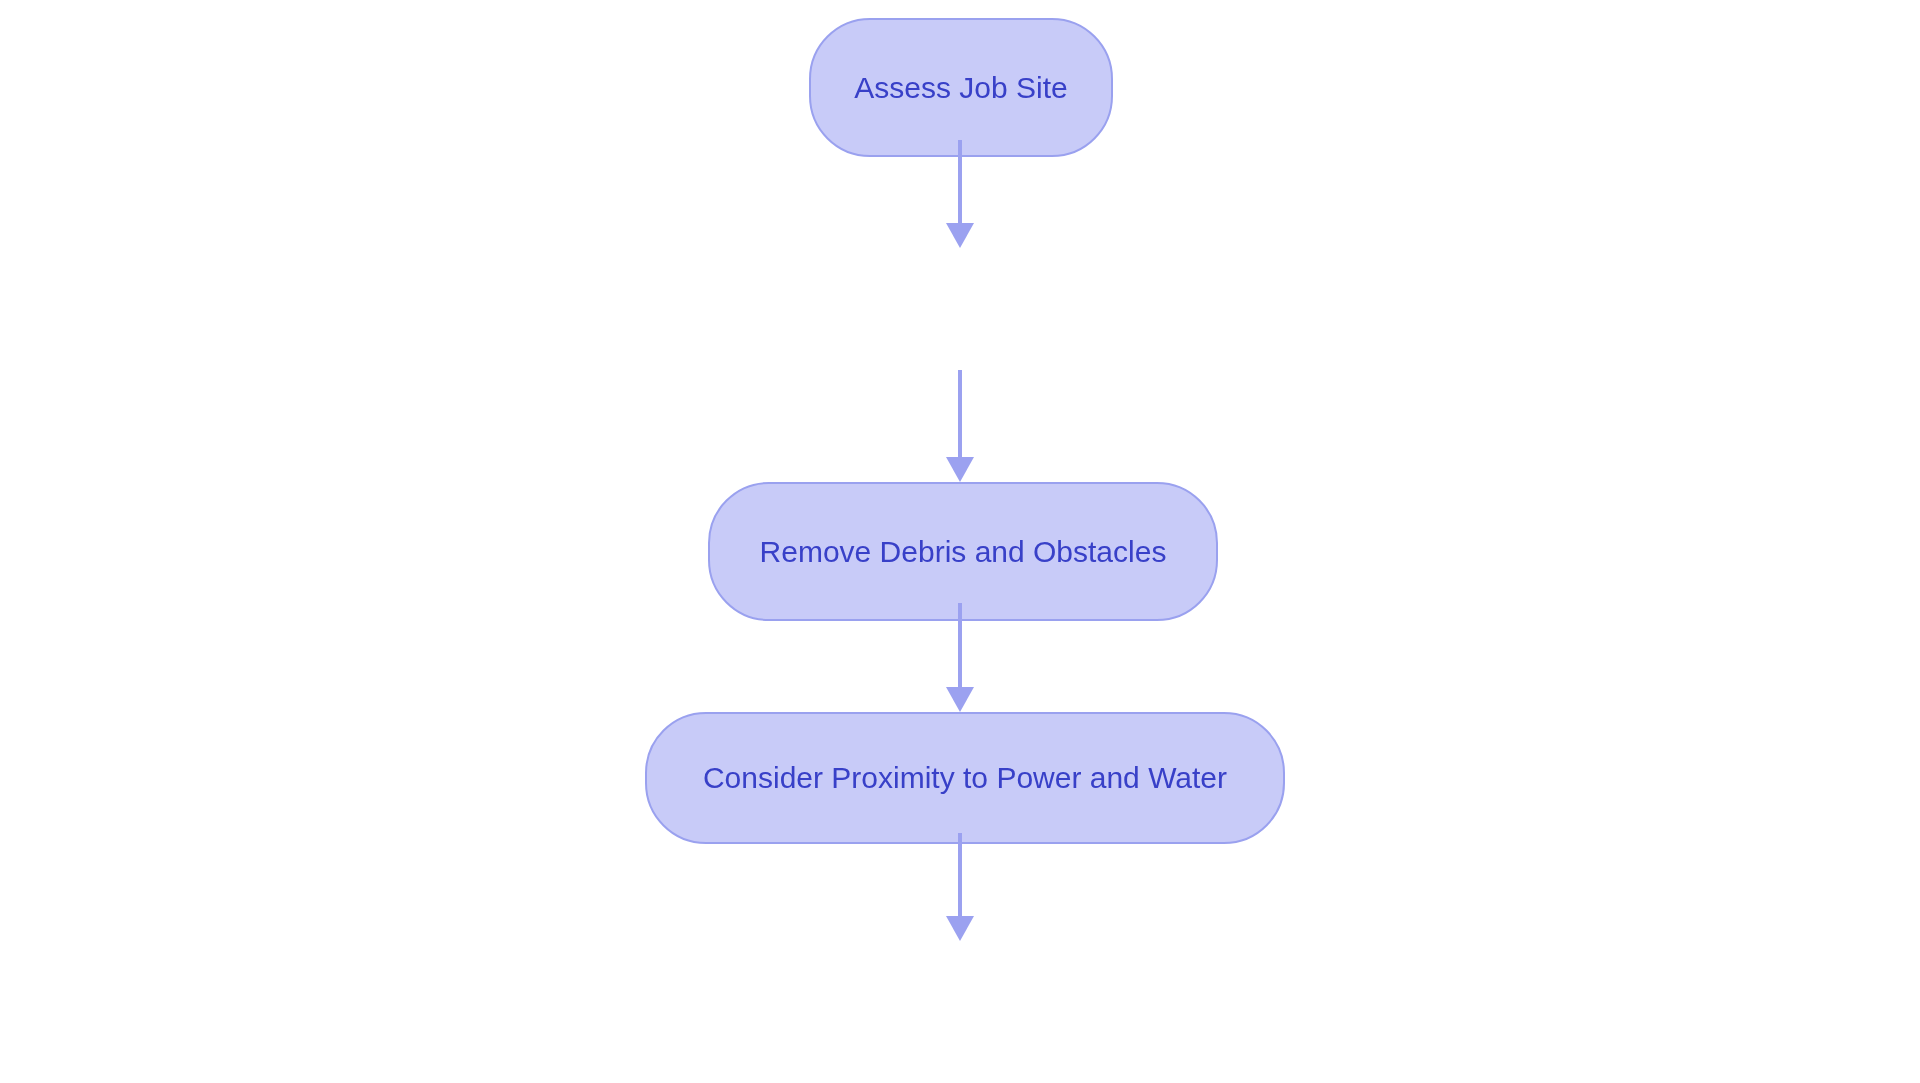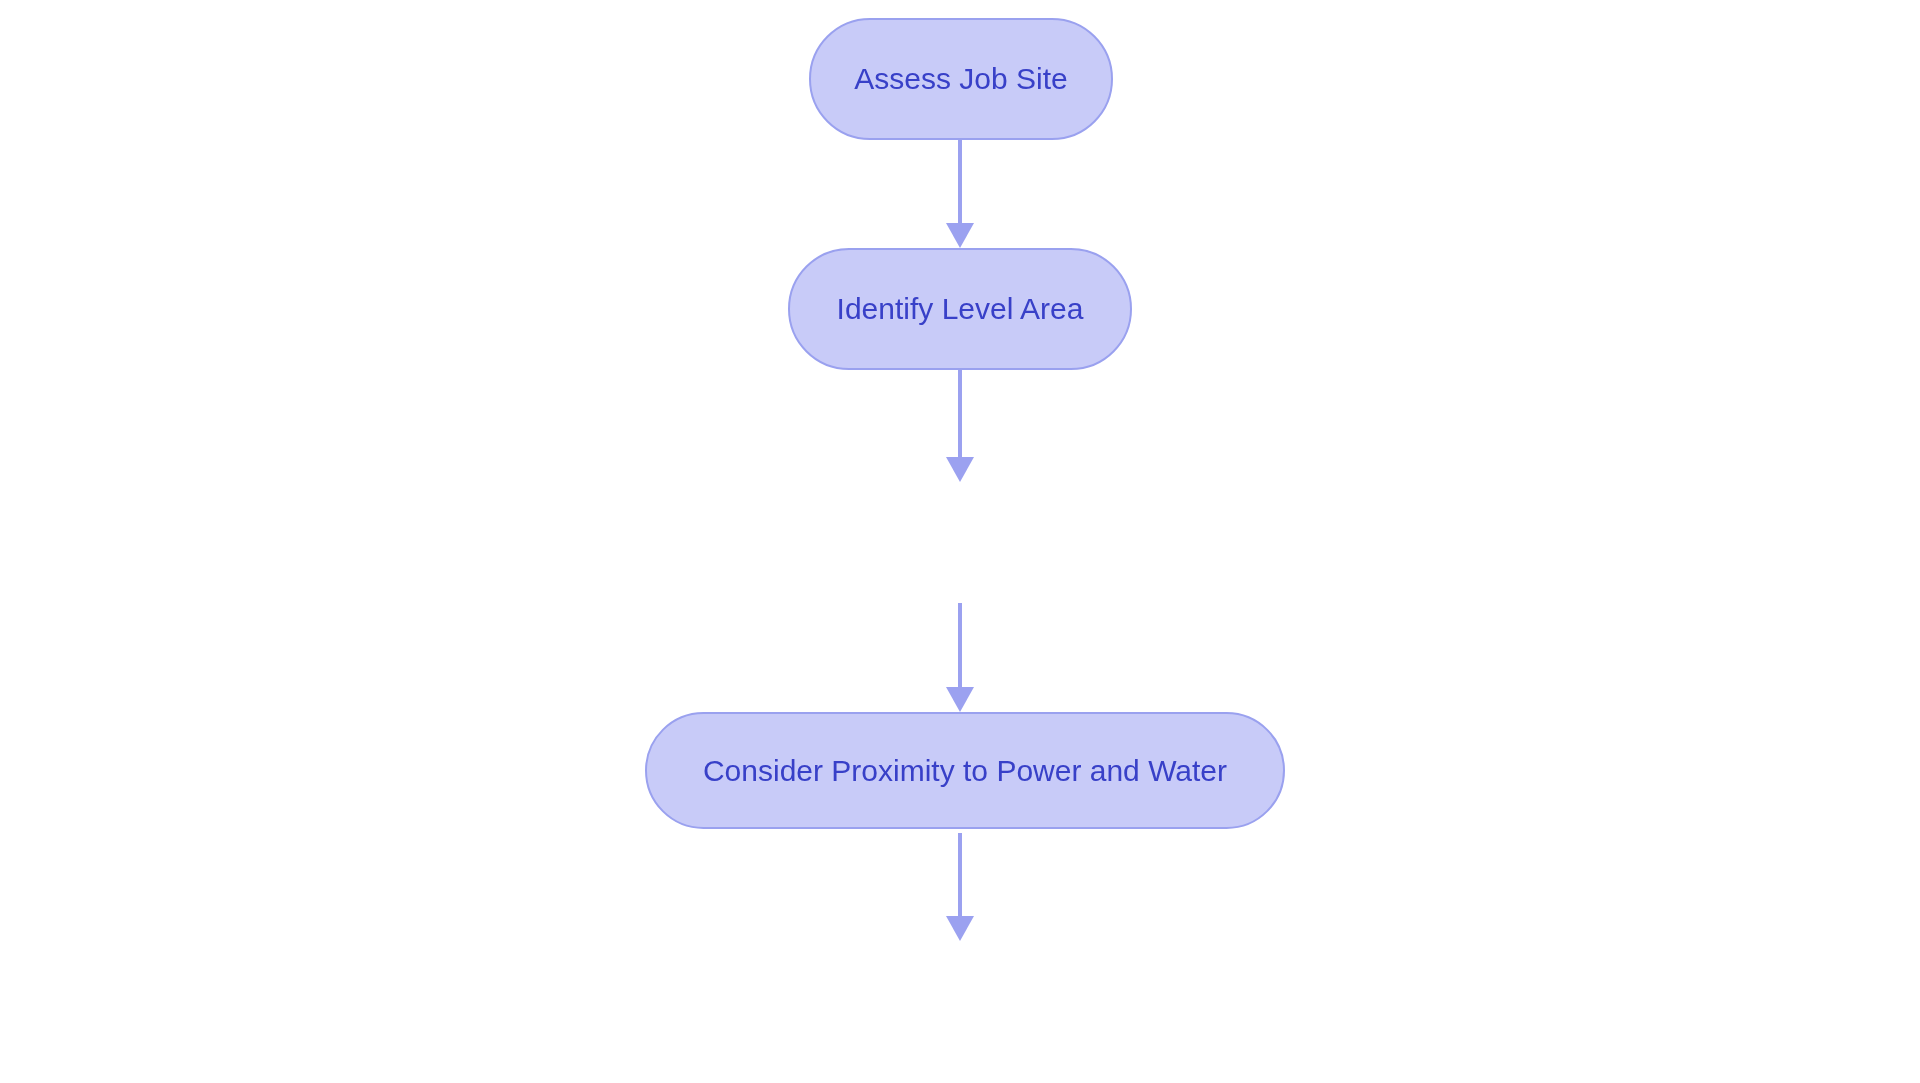--- a/index.html
+++ b/index.html
@@ -25,7 +25,7 @@
   }
   .node {
     position: absolute;
-    height: 122px;
+    height: 139px;
     border-radius: 61px;
     background: var(--node-fill);
     border: 2px solid var(--node-border);

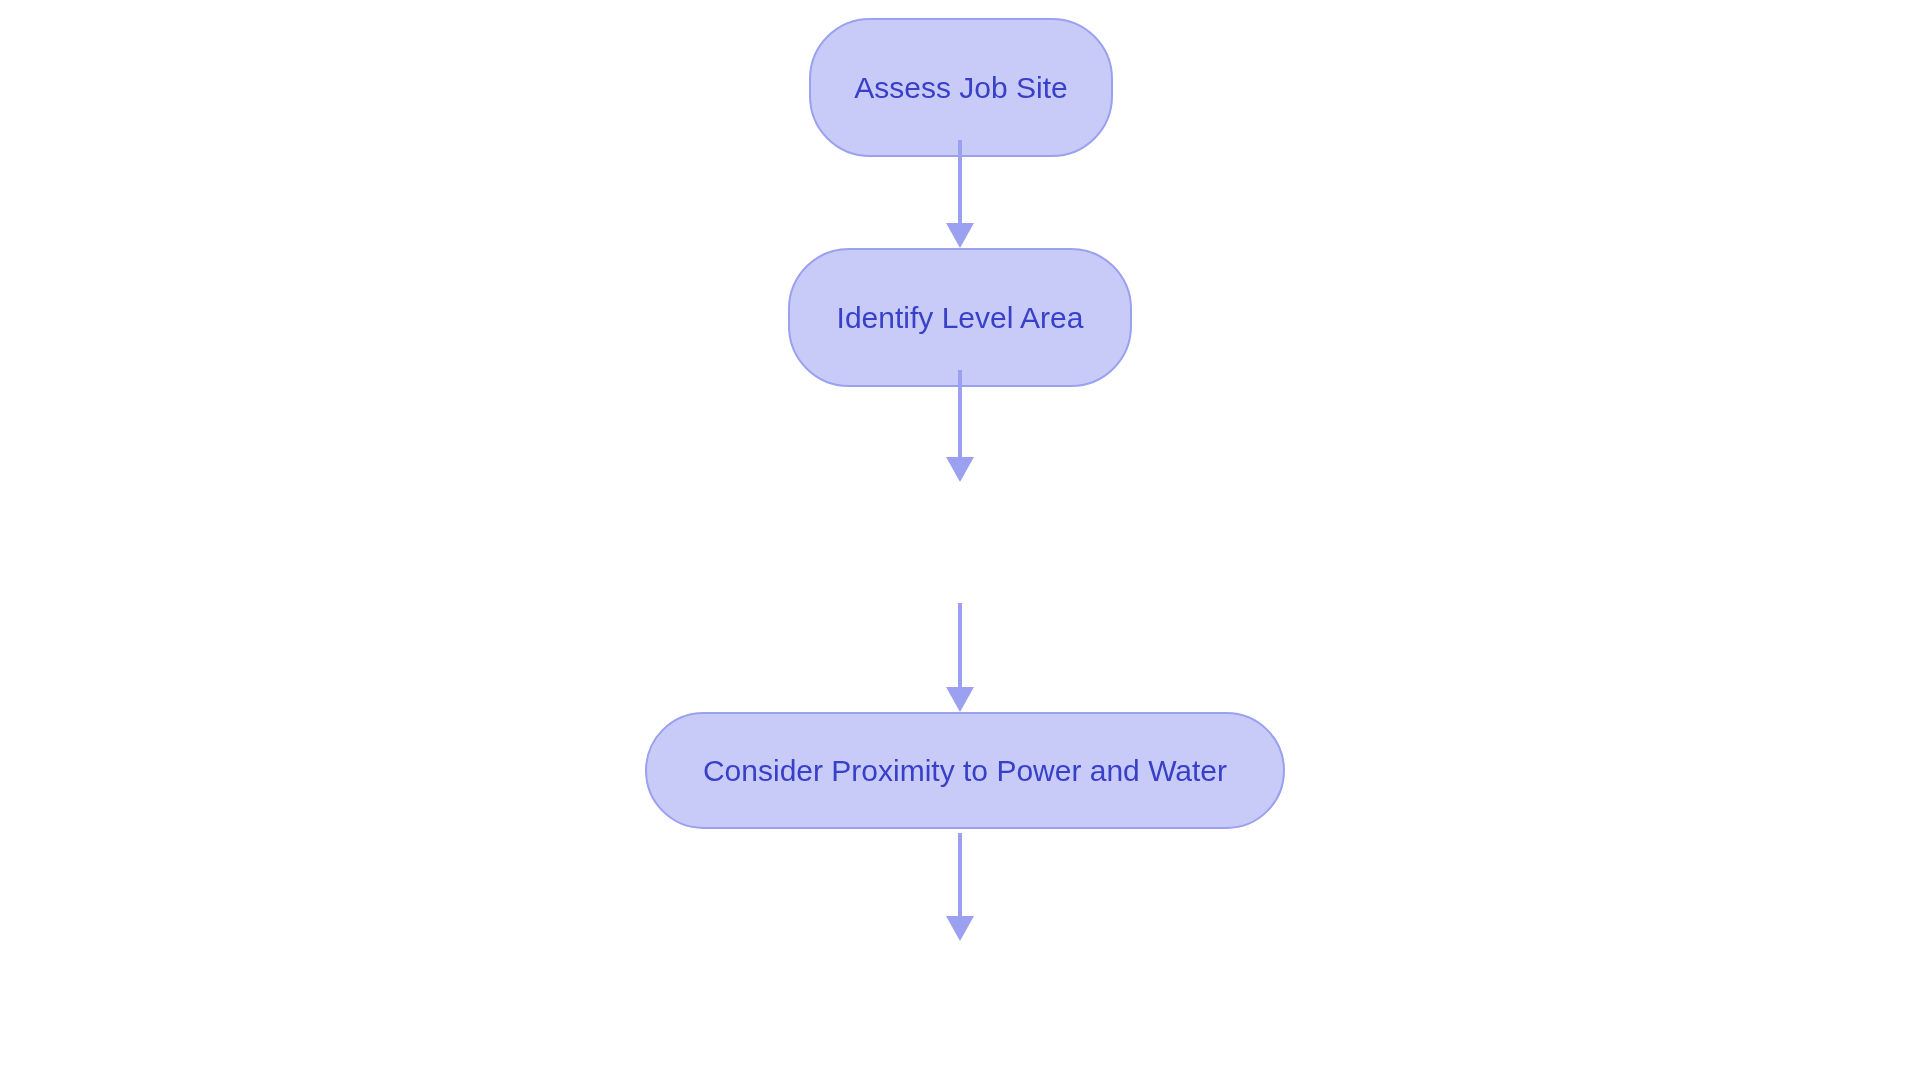--- a/index.html
+++ b/index.html
@@ -82,9 +82,6 @@
     <div class="edge-head"></div>
   </div>
 
-  <div class="node n2">
-    <span>Identify Level Area</span>
-  </div>
 
   <div class="arrow a2">
     <div class="edge-line"></div>

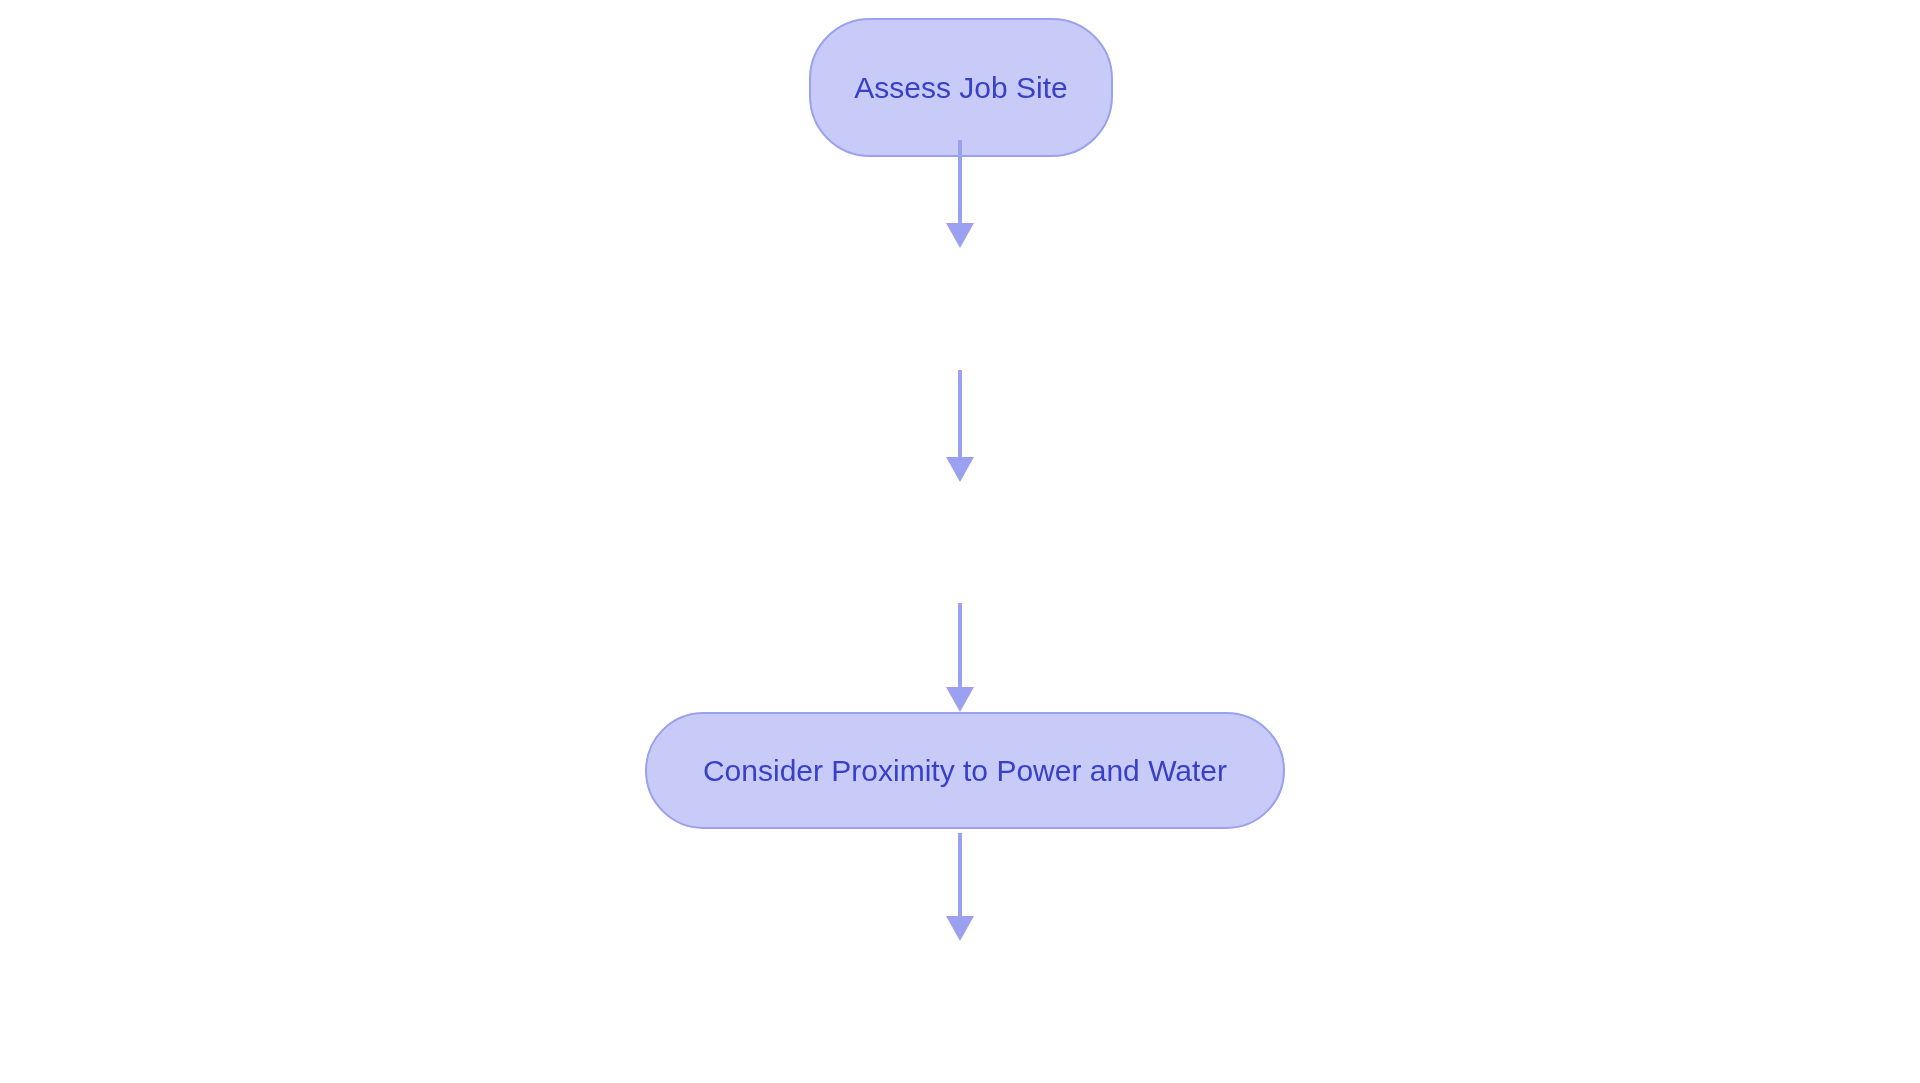--- a/index.html
+++ b/index.html
@@ -88,6 +88,9 @@
     <div class="edge-head"></div>
   </div>
 
+  <div class="node n3">
+    <span>Remove Debris and Obstacles</span>
+  </div>
 
   <div class="arrow a3">
     <div class="edge-line"></div>

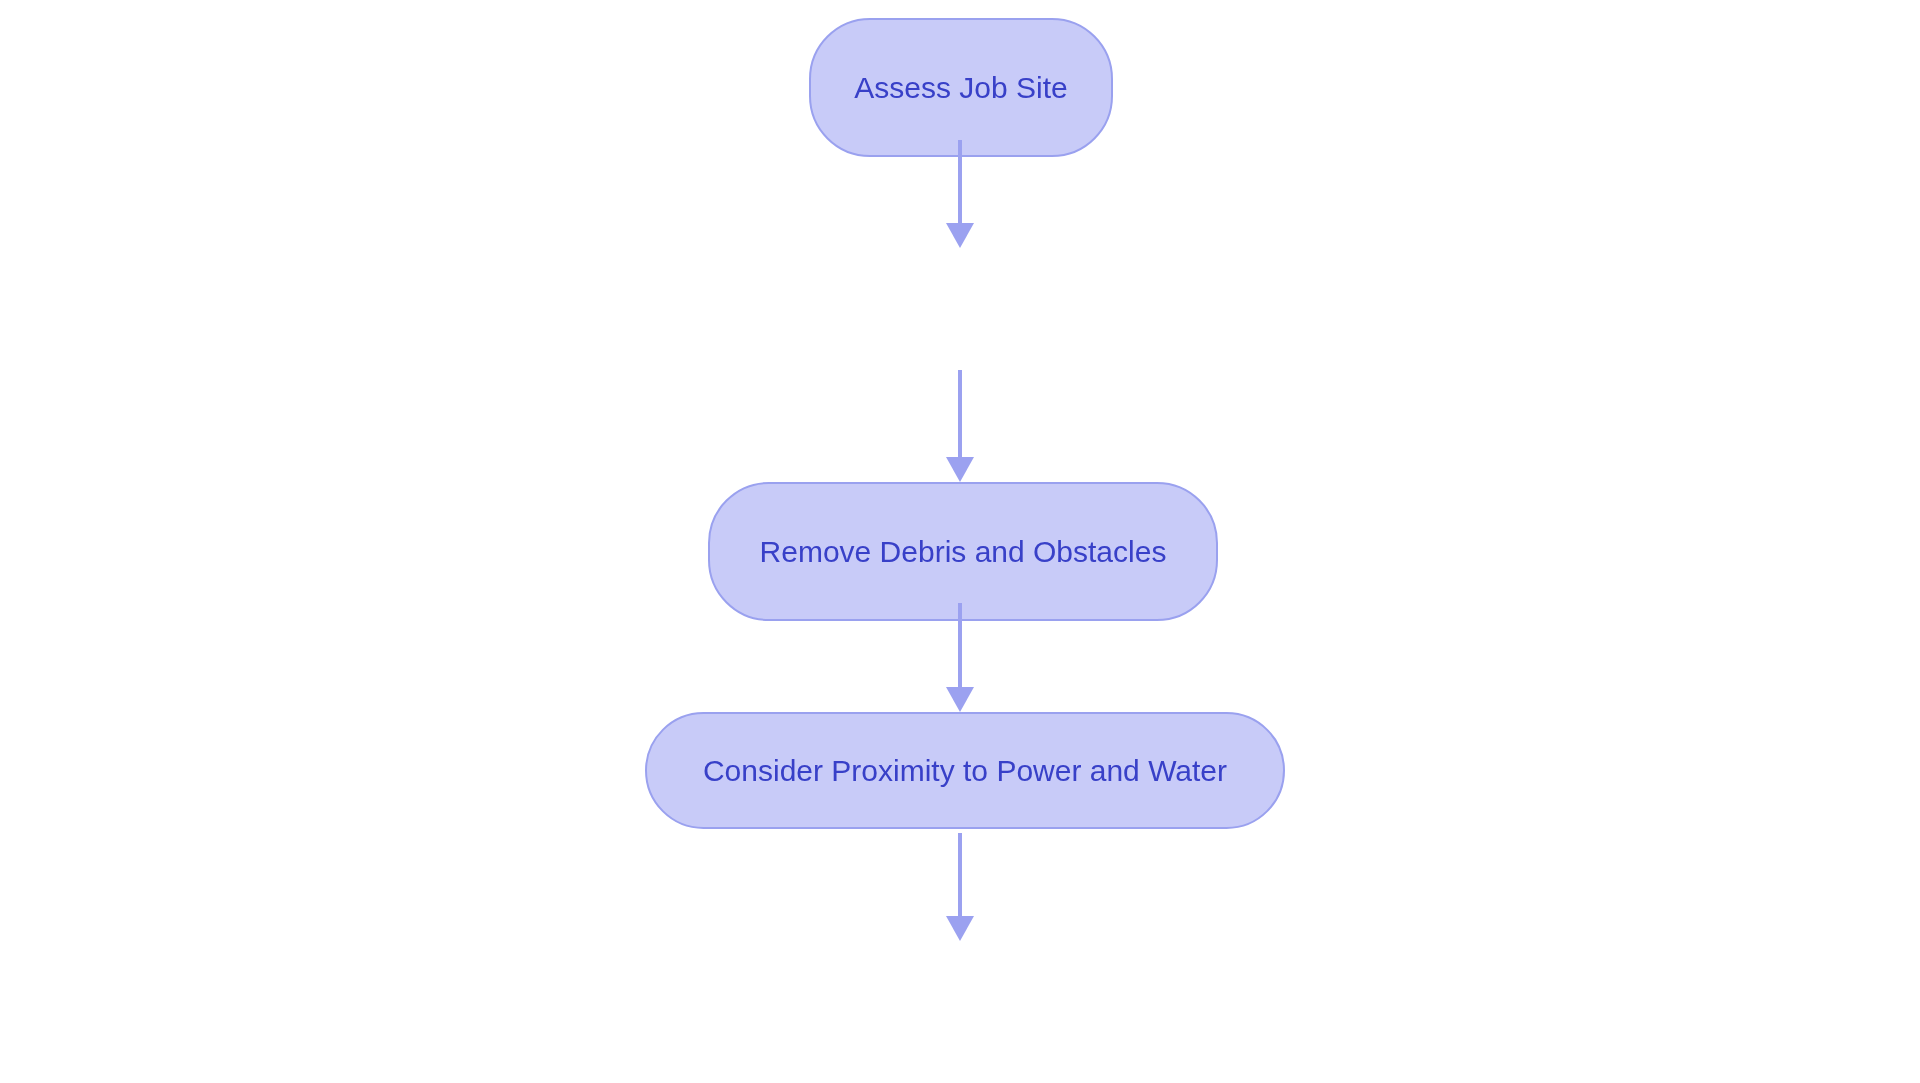--- a/index.html
+++ b/index.html
@@ -41,7 +41,7 @@
   .n1 { left: 809px; top: 18px;  width: 304px; }
   .n2 { left: 788px; top: 248px; width: 344px; }
   .n3 { left: 708px; top: 482px; width: 510px; }
-  .n4 { left: 645px; top: 712px; width: 640px; height: 117px; text-align: right; }
+  .n4 { left: 645px; top: 712px; width: 640px; height: 132px; text-align: right; }
   .n5 { left: 721px; top: 941px; width: 486px; }
 
   .edge-line {

